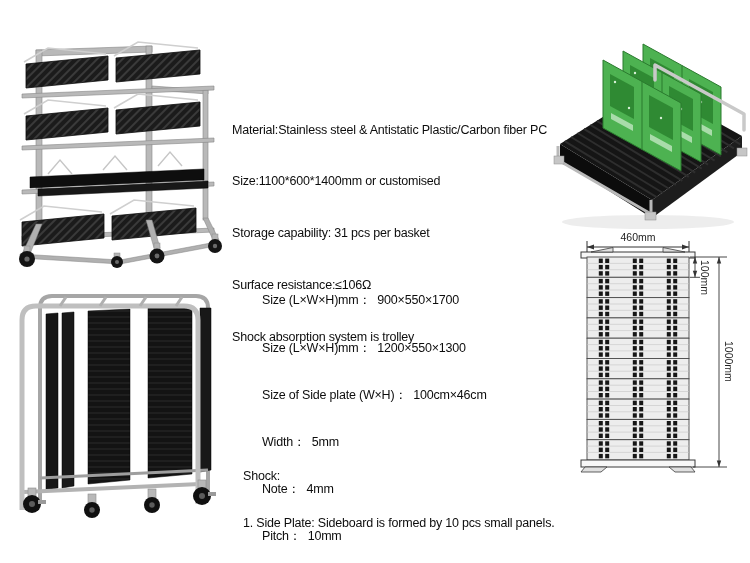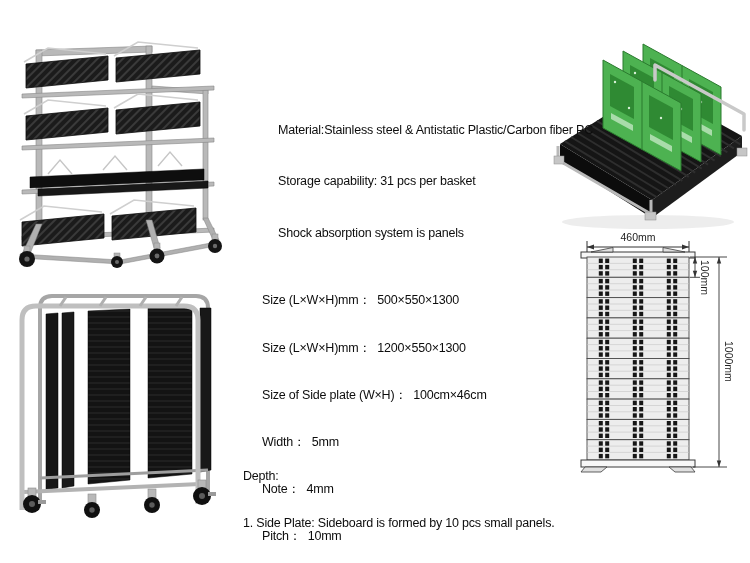--- a/index.html
+++ b/index.html
@@ -9,7 +9,7 @@
   }
   .ph{position:absolute;}
   .txtblock{position:absolute;white-space:pre;color:#0d0d0d;letter-spacing:-0.2px;}
-  .spec-top{left:232px;top:87px;font-size:12.5px;line-height:17.3px;margin-left:46px;}
+  .spec-top{left:232px;top:87px;font-size:12.5px;line-height:17.3px;}
   .spec-mid{left:262px;top:262px;font-size:12.5px;line-height:15.7px;}
   .notes{left:243px;top:438px;font-size:12.5px;line-height:15.6px;}
   .dimtext{font-size:10.5px;fill:#222222;font-family:"Liberation Sans","DejaVu Sans",sans-serif;}

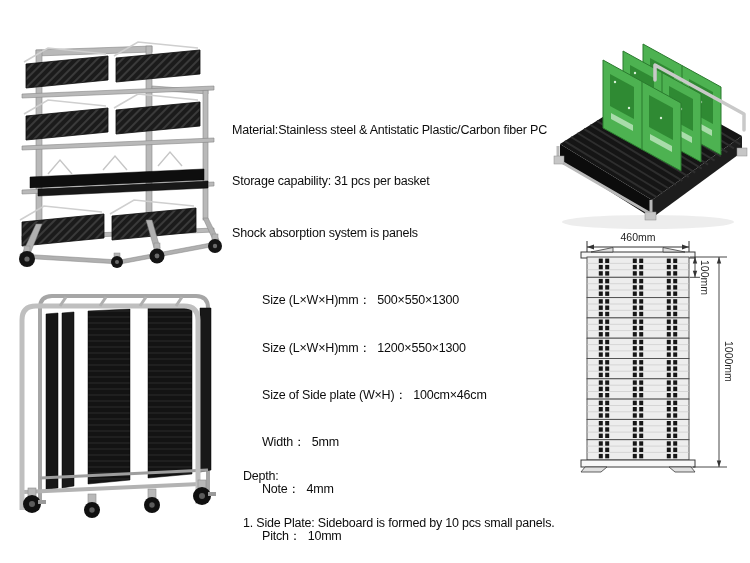--- a/index.html
+++ b/index.html
@@ -193,6 +193,7 @@
 
   <div class="txtblock spec-top">
     <div>Material:Stainless steel &amp; Antistatic Plastic/Carbon fiber PC</div>
+    <div>Size:1100*600*1400mm or customised</div>
     <div>Storage capability: 31 pcs per basket</div>
     <div>Shock absorption system is panels</div>
   </div>

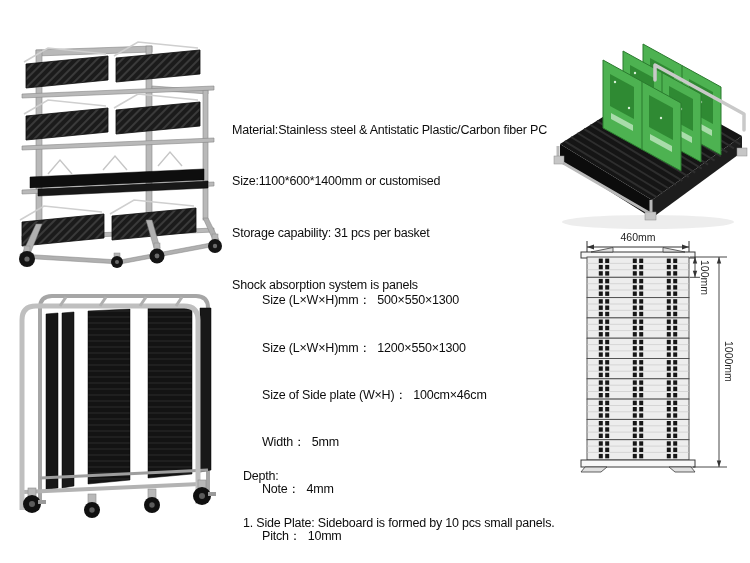--- a/index.html
+++ b/index.html
@@ -195,6 +195,7 @@
     <div>Material:Stainless steel &amp; Antistatic Plastic/Carbon fiber PC</div>
     <div>Size:1100*600*1400mm or customised</div>
     <div>Storage capability: 31 pcs per basket</div>
+    <div>Surface resistance:≤106Ω</div>
     <div>Shock absorption system is panels</div>
   </div>
 

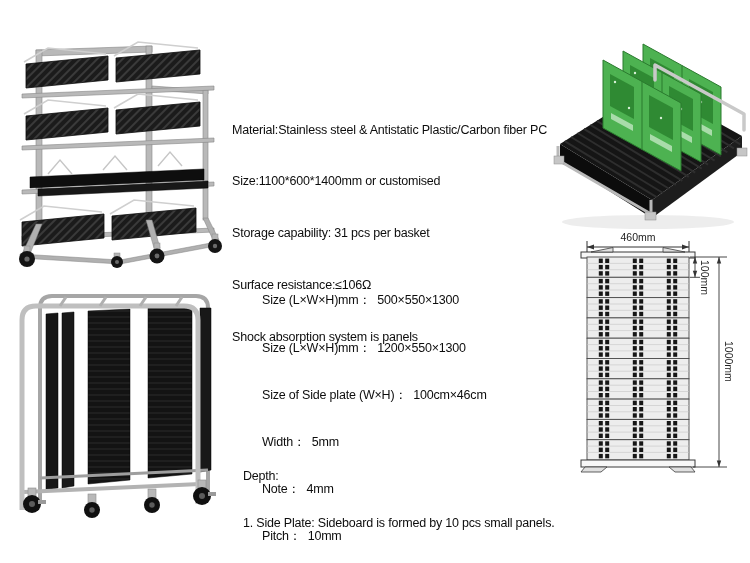--- a/index.html
+++ b/index.html
@@ -200,7 +200,7 @@
   </div>
 
   <div class="txtblock spec-mid">
-    <div>Size (L×W×H)mm：  500×550×1300</div>
+    <div>Size (L×W×H)mm：  900×550×1700</div>
     <div>Size (L×W×H)mm：  1200×550×1300</div>
     <div>Size of Side plate (W×H)：  100cm×46cm</div>
     <div>Width：  5mm</div>

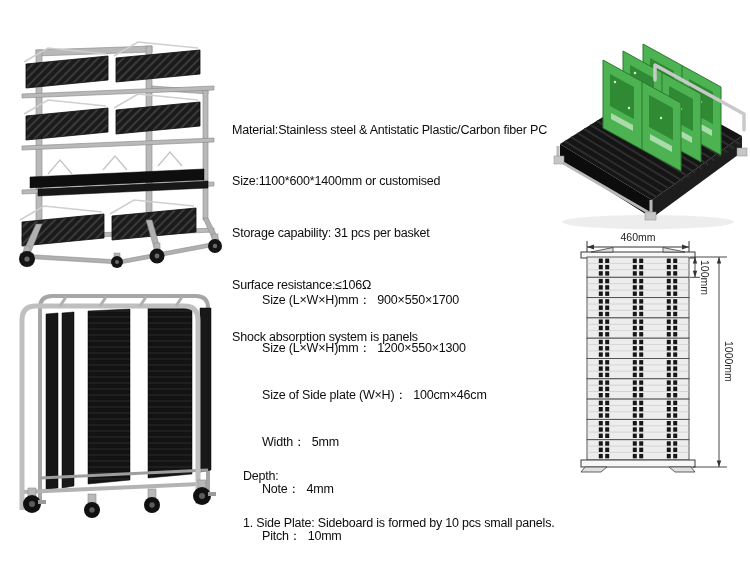--- a/index.html
+++ b/index.html
@@ -196,7 +196,7 @@
     <div>Size:1100*600*1400mm or customised</div>
     <div>Storage capability: 31 pcs per basket</div>
     <div>Surface resistance:≤106Ω</div>
-    <div>Shock absorption system is panels</div>
+    <div>Shock absorption system is trolley</div>
   </div>
 
   <div class="txtblock spec-mid">

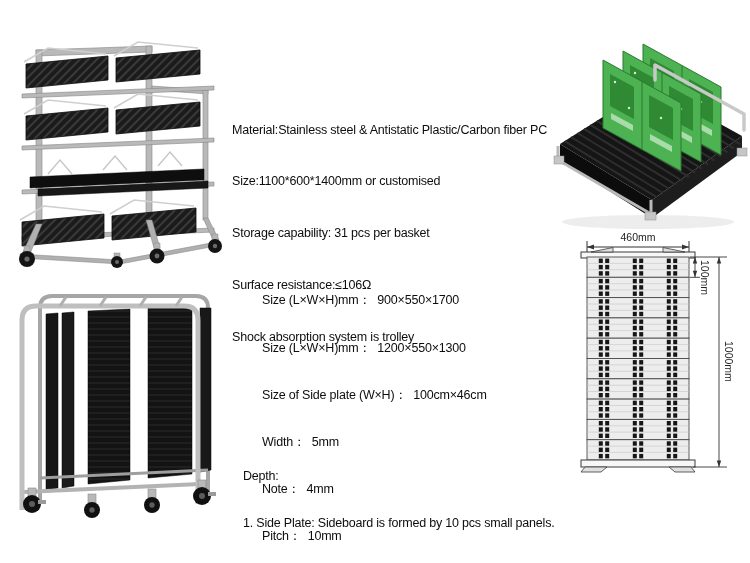--- a/index.html
+++ b/index.html
@@ -211,7 +211,7 @@
   </div>
 
   <div class="txtblock notes">
-    <div>Depth:</div>
+    <div>Shock:</div>
     <div>1. Side Plate: Sideboard is formed by 10 pcs small panels.</div>
     <div>2. One standard trolley is with 2 pcs single-side flashabord, 2 pcs double-side</div>
     

